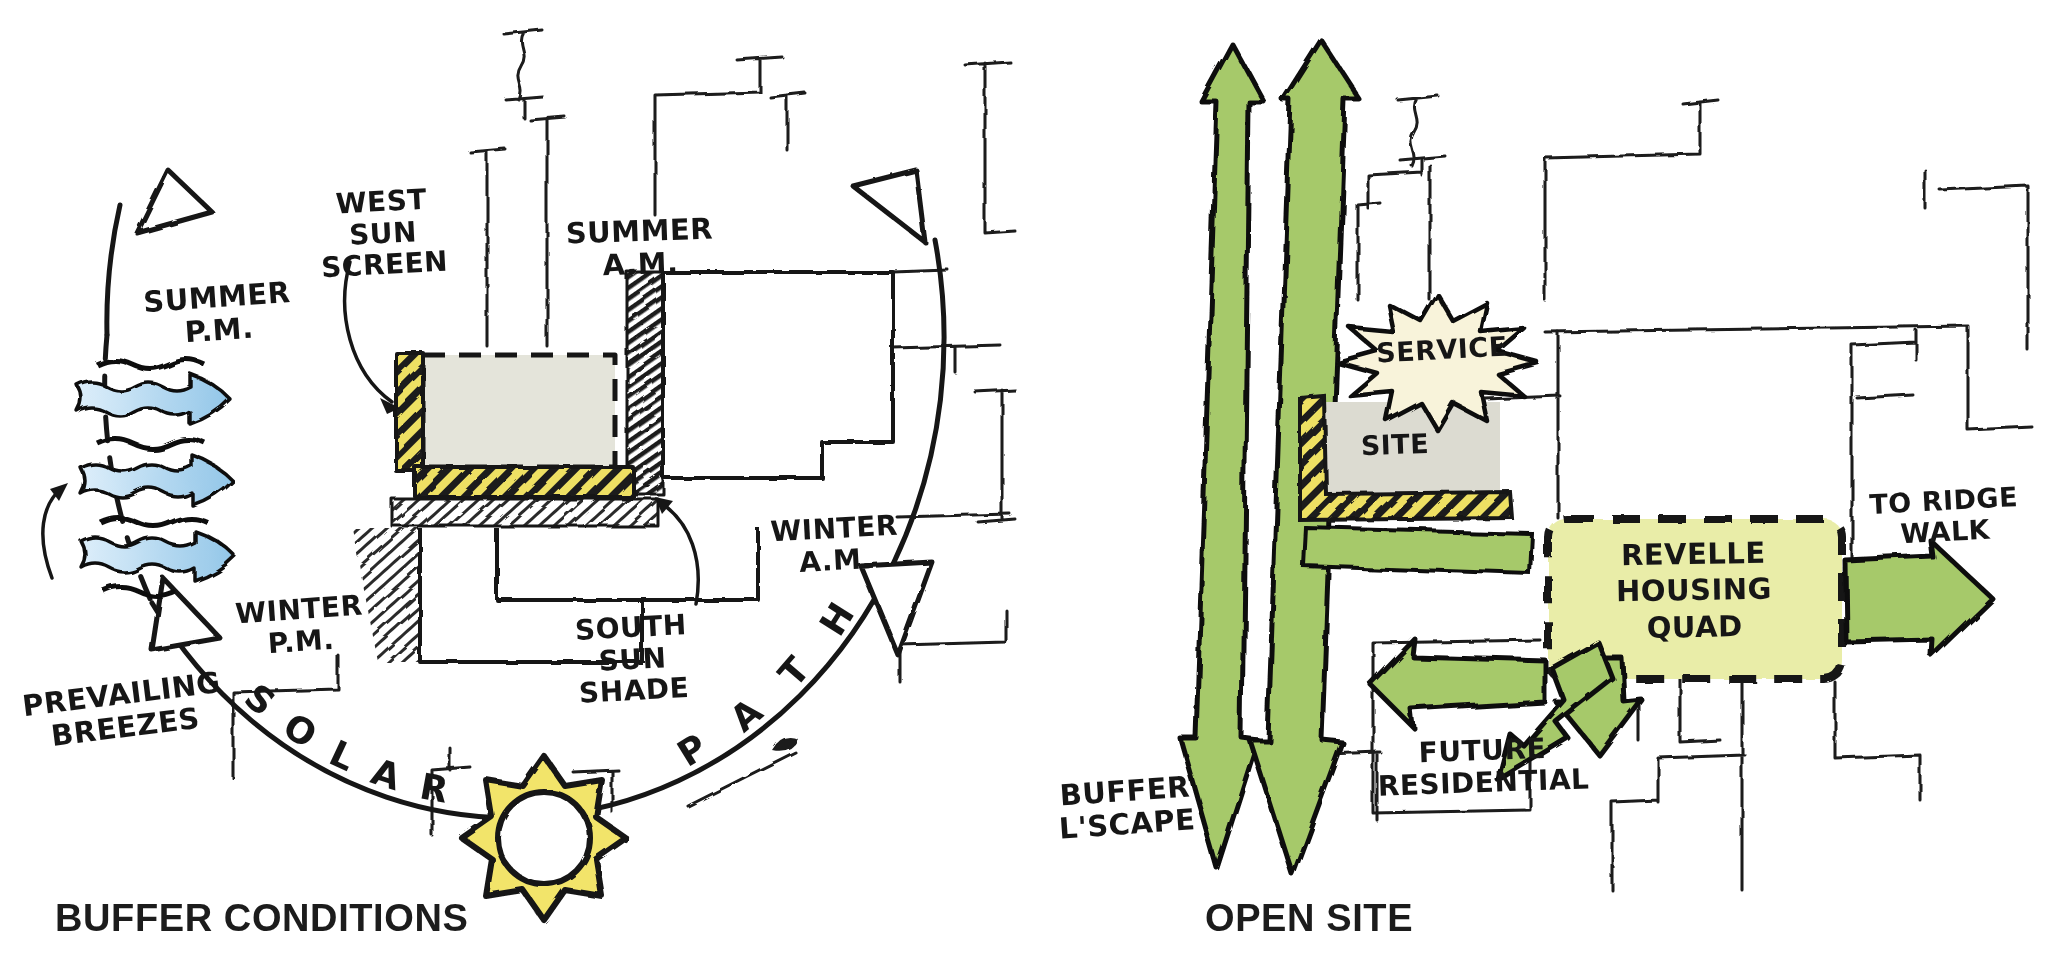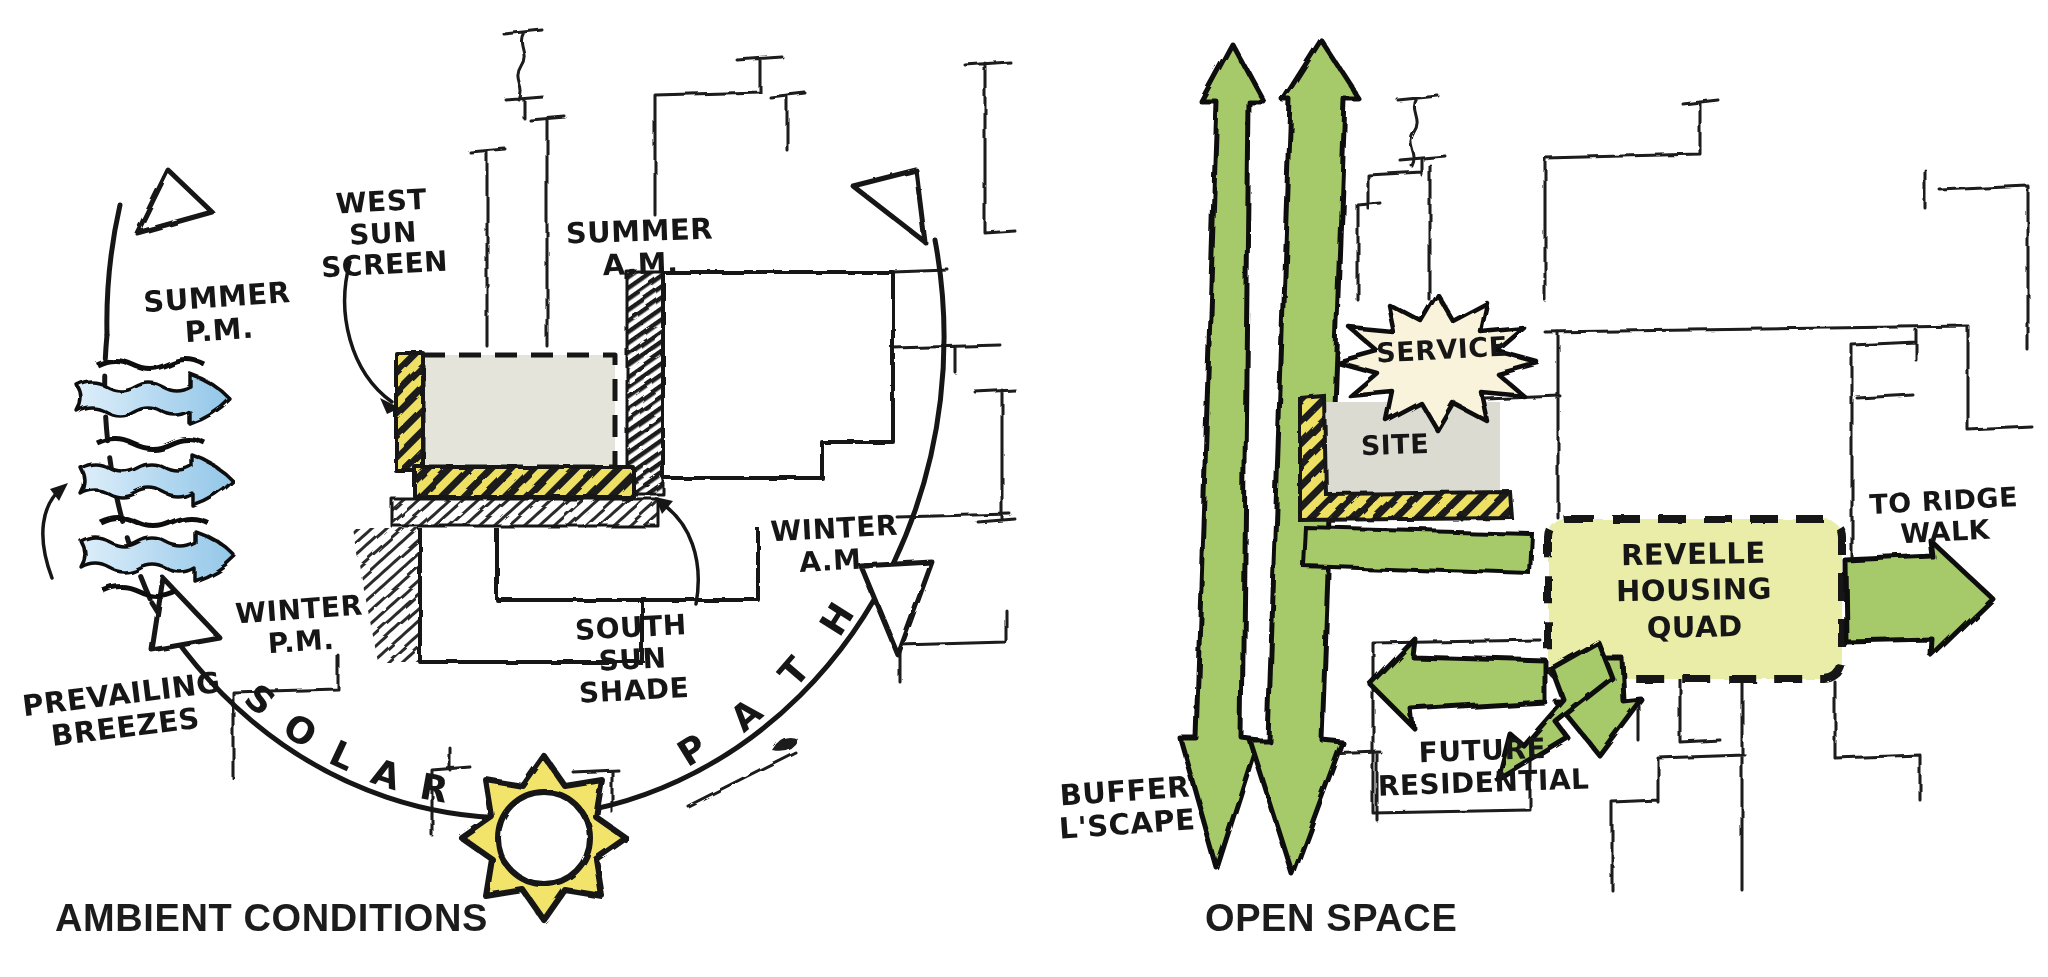--- a/index.html
+++ b/index.html
@@ -177,7 +177,7 @@
 <div class="lbl" style="left:16px;top:678px;width:215px;font-size:29px;transform:rotate(-7deg);">PREVAILING
 BREEZES</div>
 
-<div class="title" style="left:55px;top:897px;">AMBIENT CONDITIONS</div>
+<div class="title" style="left:55px;top:897px;">BUFFER CONDITIONS</div>
 
 <div class="lbl" style="left:1352px;top:335px;width:180px;font-size:27px;transform:rotate(-3deg);">SERVICE</div>
 

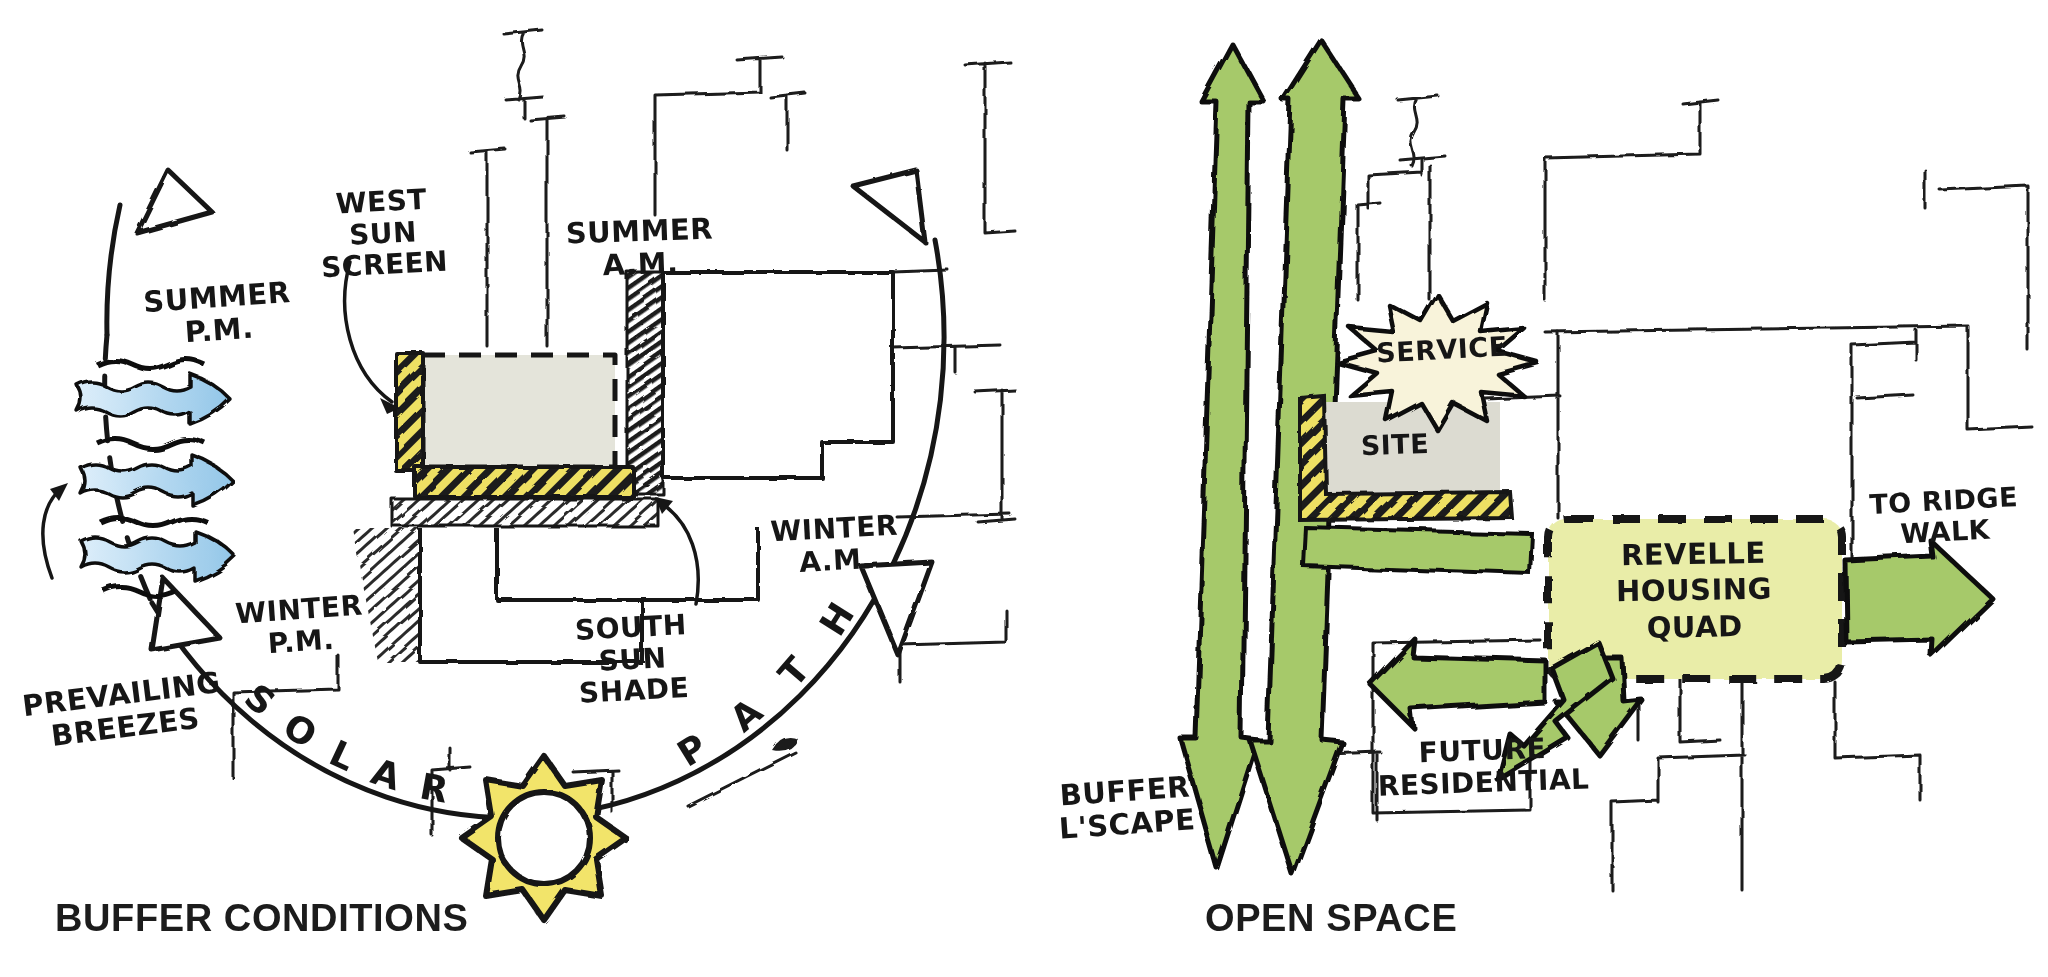--- a/index.html
+++ b/index.html
@@ -196,7 +196,7 @@
 <div class="lbl" style="left:1036px;top:775px;width:180px;font-size:29px;transform:rotate(-4deg);">BUFFER
 L'SCAPE</div>
 
-<div class="title" style="left:1205px;top:897px;">OPEN SPACE</div>
+<div class="title" style="left:1205px;top:897px;">OPEN SITE</div>
 
 </div>
 

